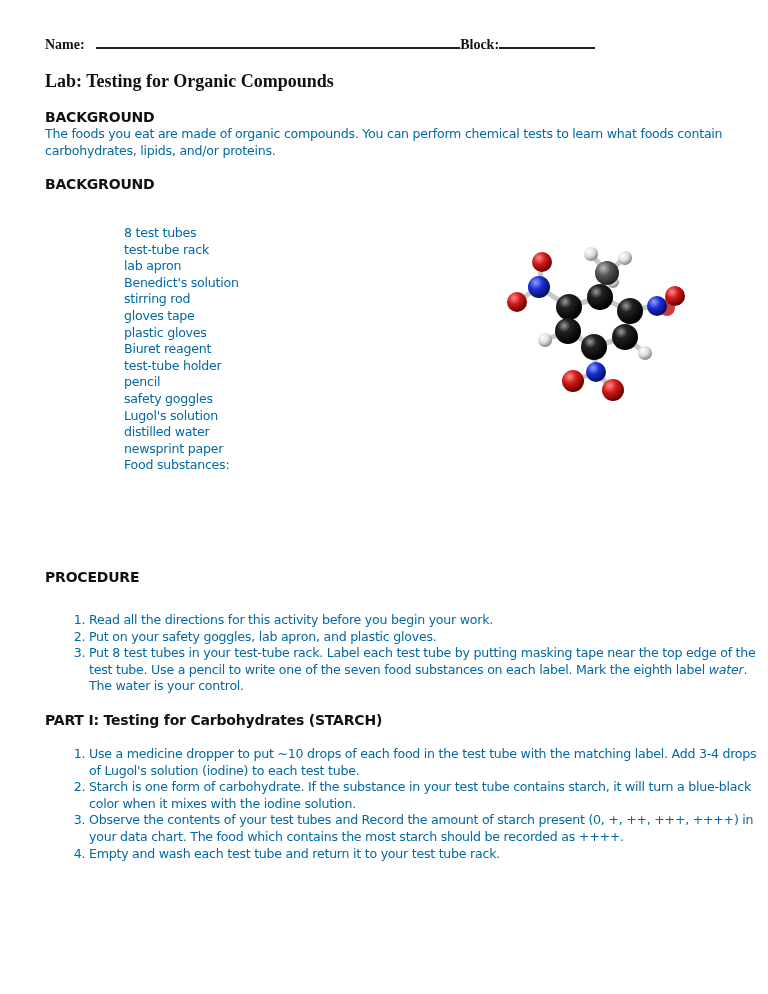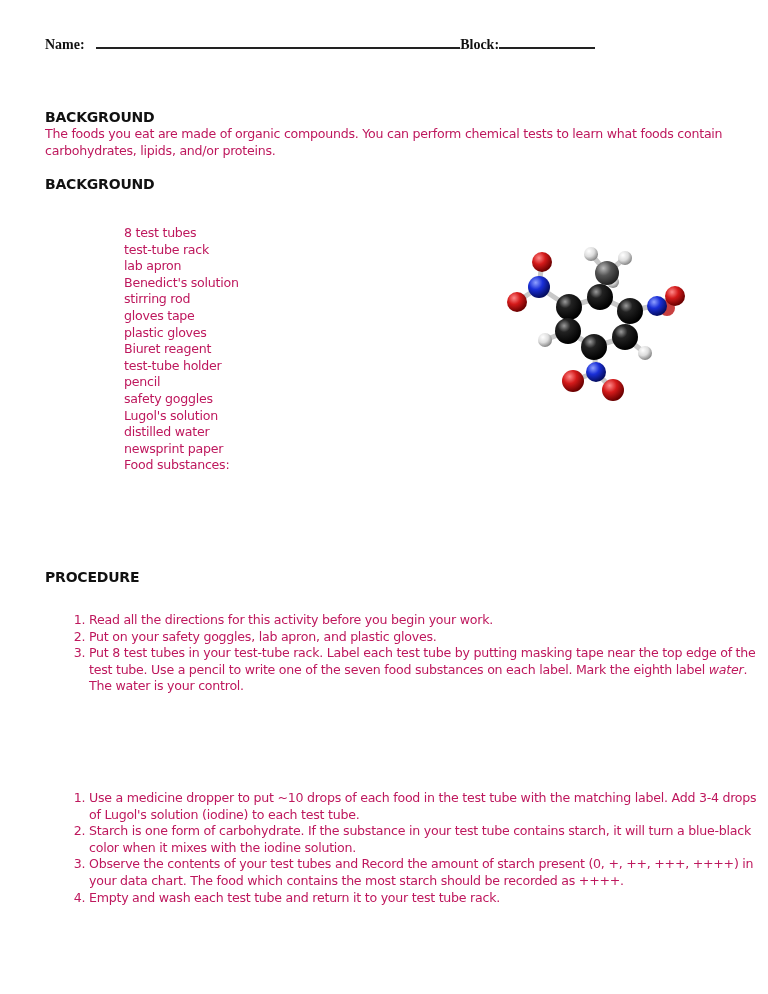--- a/index.html
+++ b/index.html
@@ -110,6 +110,7 @@
     <span class="blank" style="width:364px;margin-left:8px;"></span><span>Block:</span><span class="blank" style="width:96px;"></span>
   </div>
 
+  <div class="lab-title serif">Lab:  Testing for Organic Compounds</div>
 
   <div class="heading" style="top:109px;">BACKGROUND</div>
   <div class="bg-para body-text">The foods you eat are made of organic compounds. You can perform chemical tests to learn what foods contain carbohydrates, lipids, and/or proteins.</div>

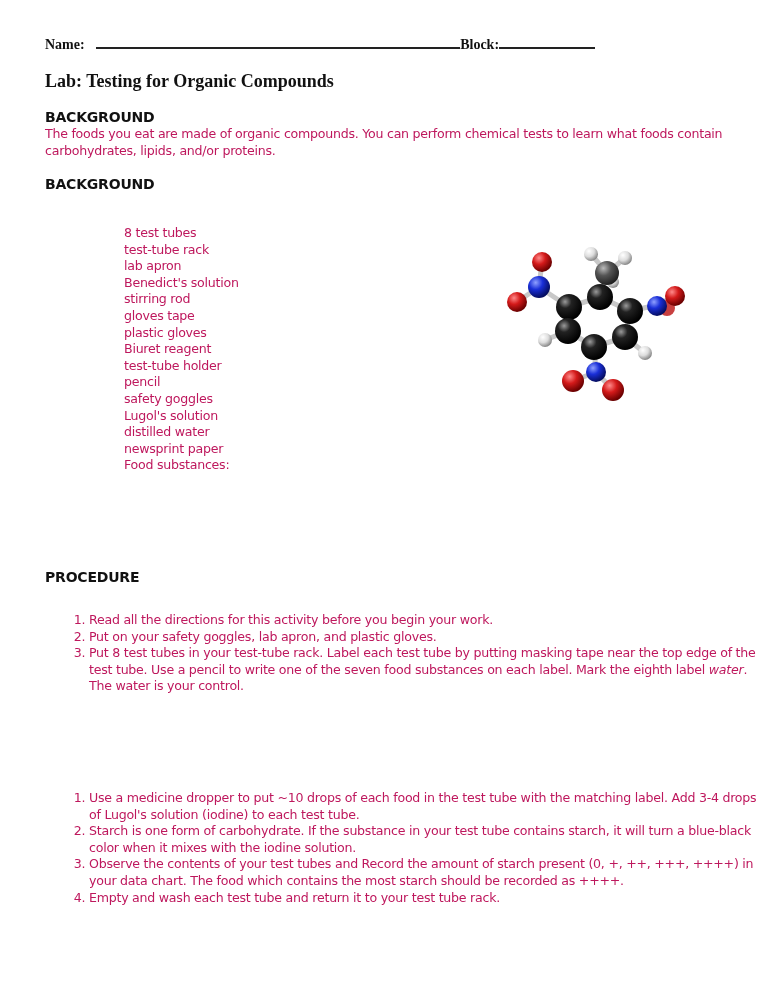--- a/index.html
+++ b/index.html
@@ -50,7 +50,7 @@
       font-size: 12.6px;
       line-height: 16.6px;
       letter-spacing: -0.25px;
-      color: #be185d;
+      color: #0369a1;
     }
     .heading {
       position: absolute;

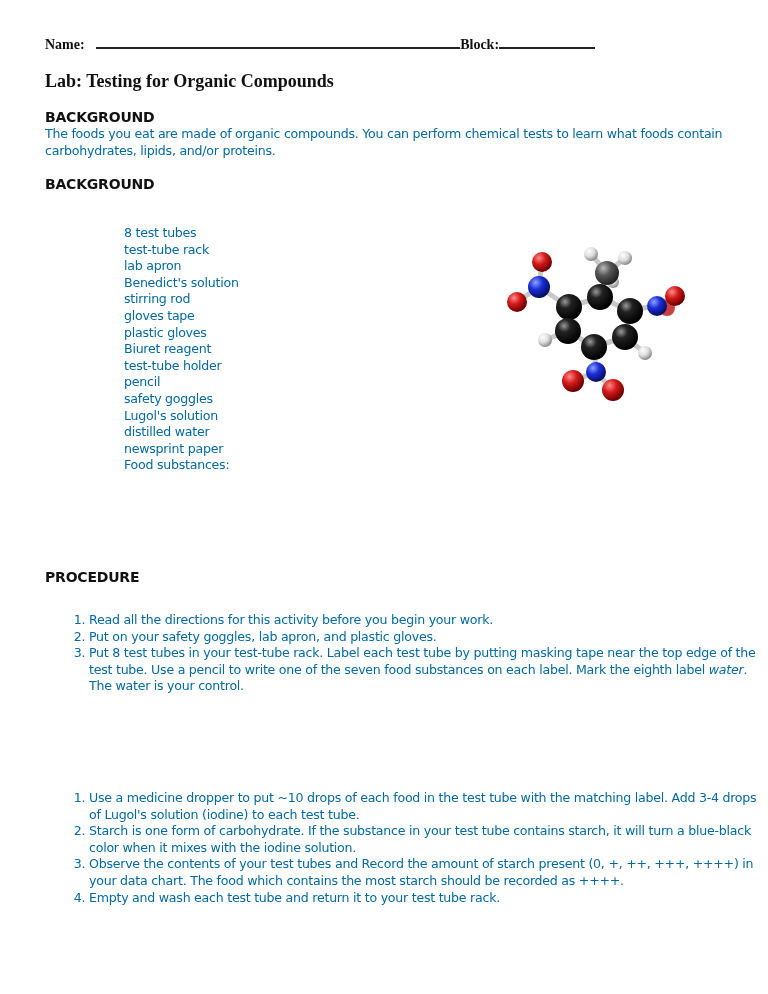--- a/index.html
+++ b/index.html
@@ -218,6 +218,7 @@
     <li><span>Put 8 test tubes in your test-tube rack. Label each test tube by putting masking tape near the top edge of the test tube. Use a pencil to write one of the seven food substances on each label. Mark the eighth label </span><em>water</em><span>. The water is your control.</span></li>
   </ol>
 
+  <div class="heading" style="top:712px;">PART I: Testing for Carbohydrates (STARCH)</div>
 
   <ol class="steps body-text" style="top:746px;margin-top:44px;">
     <li>Use a medicine dropper to put ~10 drops of each food in the test tube with the matching label. Add 3-4 drops of Lugol's solution (iodine) to each test tube.</li>

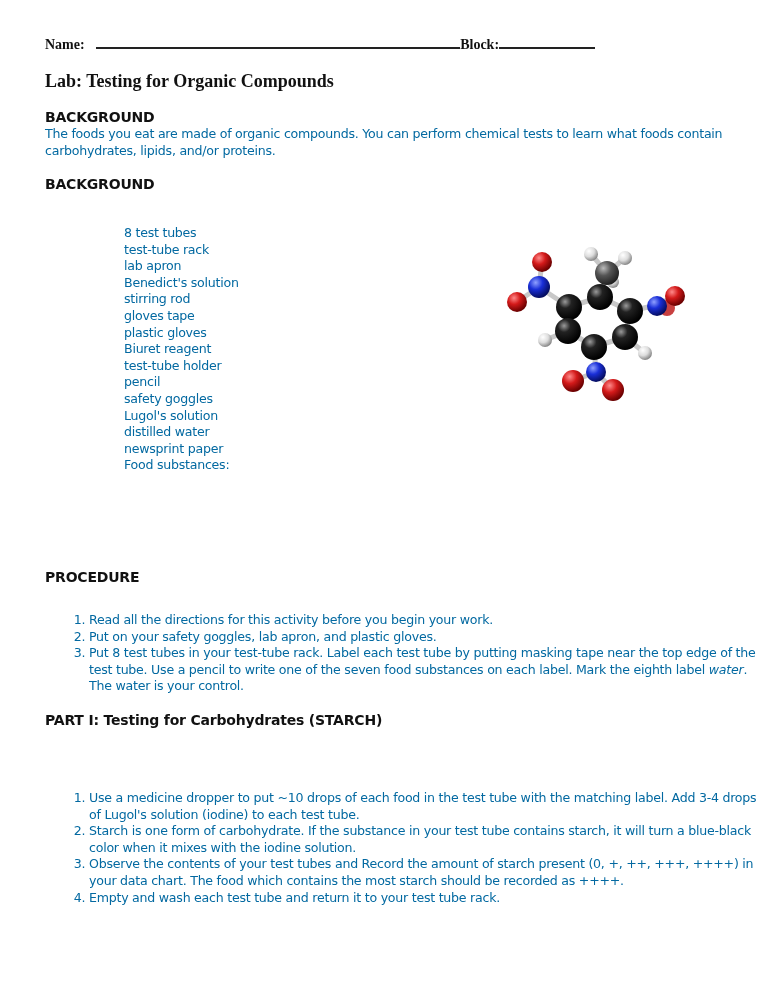--- a/index.html
+++ b/index.html
@@ -220,7 +220,7 @@
 
   <div class="heading" style="top:712px;">PART I: Testing for Carbohydrates (STARCH)</div>
 
-  <ol class="steps body-text" style="top:746px;margin-top:44px;">
+  <ol class="steps body-text" style="top:746px;">
     <li>Use a medicine dropper to put ~10 drops of each food in the test tube with the matching label. Add 3-4 drops of Lugol's solution (iodine) to each test tube.</li>
     <li>Starch is one form of carbohydrate. If the substance in your test tube contains starch, it will turn a blue-black color when it mixes with the iodine solution.</li>
     <li>Observe the contents of your test tubes and Record the amount of starch present (0, +, ++, +++, ++++) in your data chart. The food which contains the most starch should be recorded as ++++.</li>

